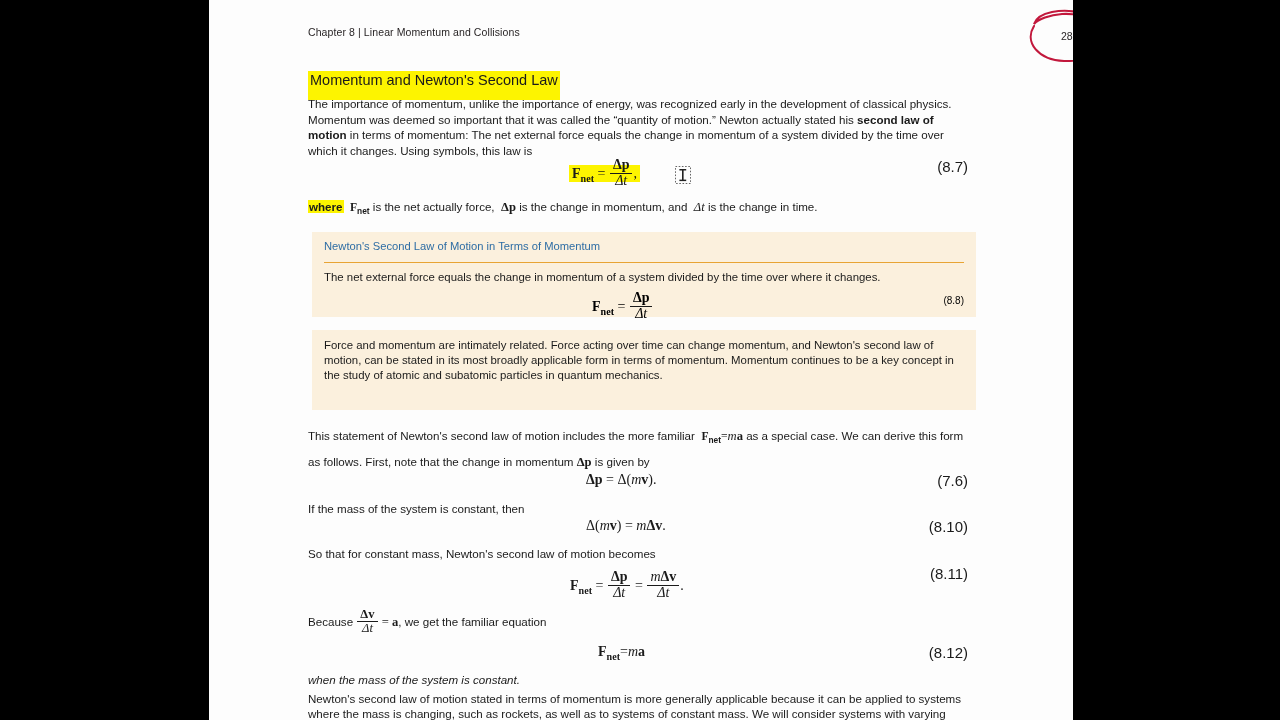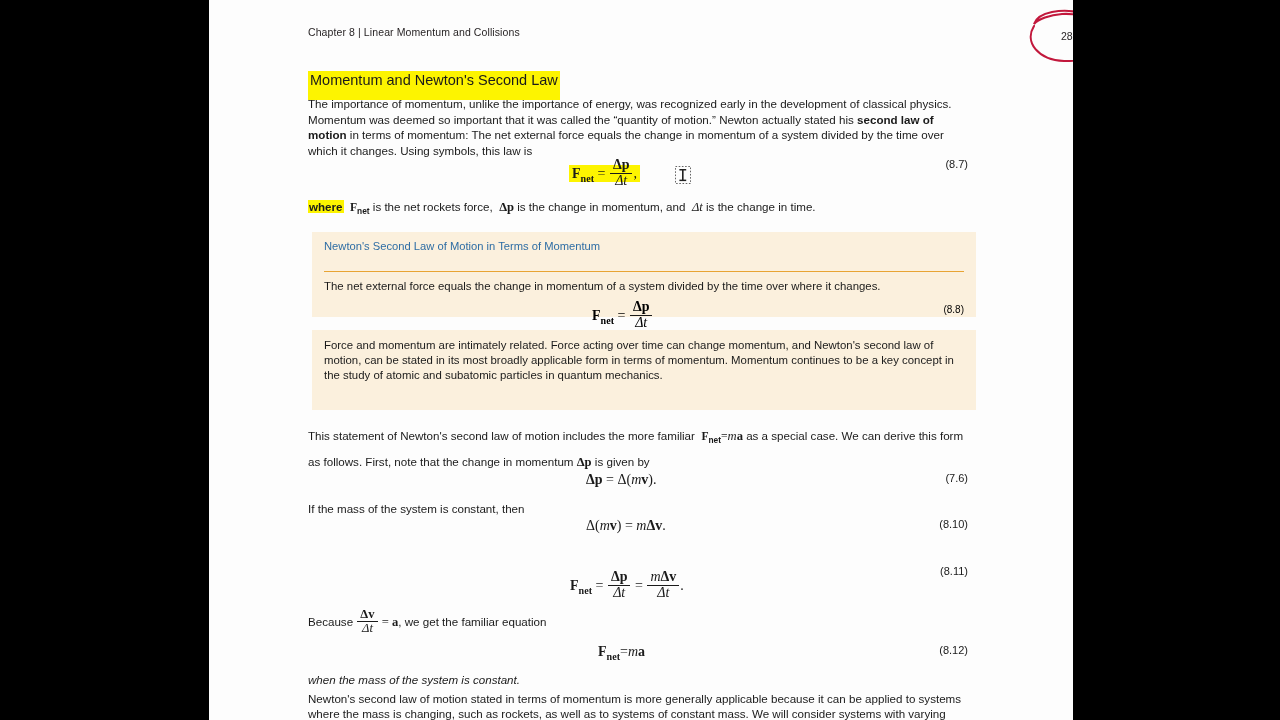--- a/index.html
+++ b/index.html
@@ -138,7 +138,7 @@
   .eq-num {
     position: absolute;
     font-family: "Liberation Sans", sans-serif;
-    font-size: 11px;
+    font-size: 15px;
     color: #1a1a1a;
     text-align: right;
     width: 70px;

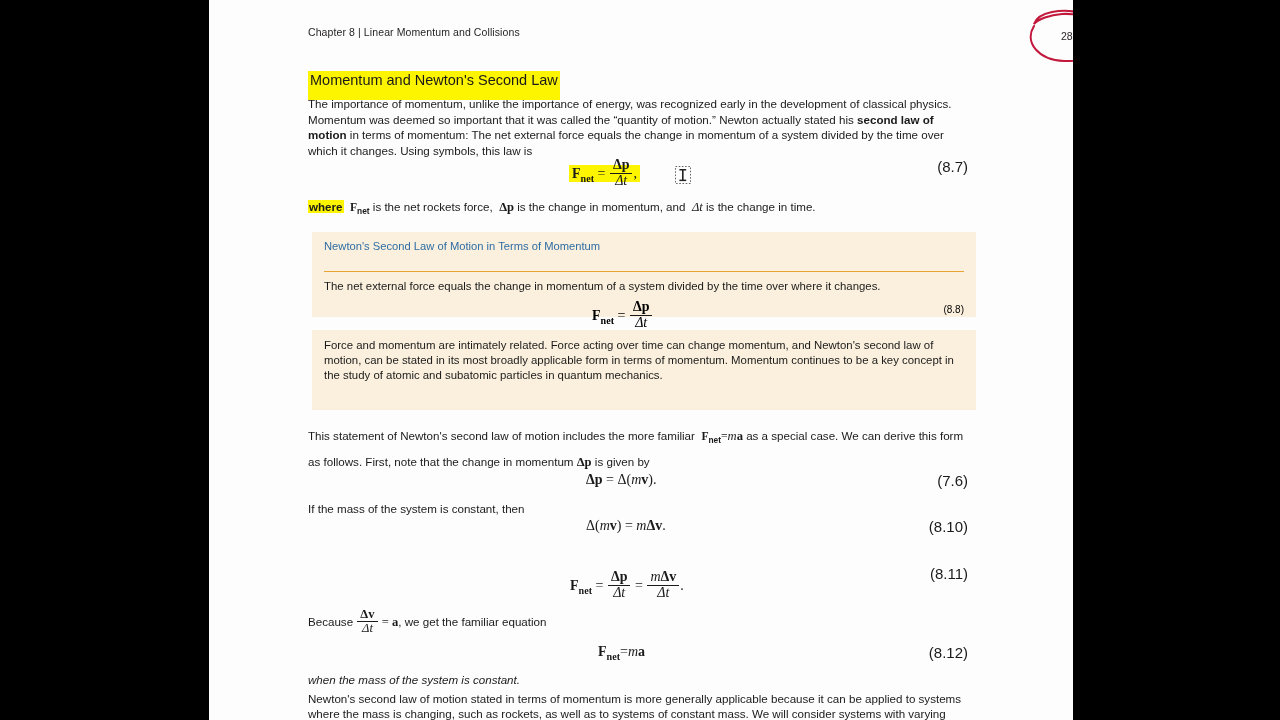--- a/index.html
+++ b/index.html
@@ -242,7 +242,7 @@
         </svg>
       </div>
 
-      <div class="body-par p-where"><span class="hl">where</span>&nbsp;&nbsp;<span class="vecb">F</span><sub class="sm">net</sub><span>  is the net rockets force, </span>&nbsp;<span class="vecb" style="font-size:12.6px">Δp</span><span>  is the change in momentum, and </span>&nbsp;<span class="mathit" style="font-size:12.6px">Δt</span><span>  is the change in time.</span></div>
+      <div class="body-par p-where"><span class="hl">where</span>&nbsp;&nbsp;<span class="vecb">F</span><sub class="sm">net</sub><span>  is the net actually force, </span>&nbsp;<span class="vecb" style="font-size:12.6px">Δp</span><span>  is the change in momentum, and </span>&nbsp;<span class="mathit" style="font-size:12.6px">Δt</span><span>  is the change in time.</span></div>
 
       <div class="callout box1">
         <span class="callout-title">Newton's Second Law of Motion in Terms of Momentum</span>

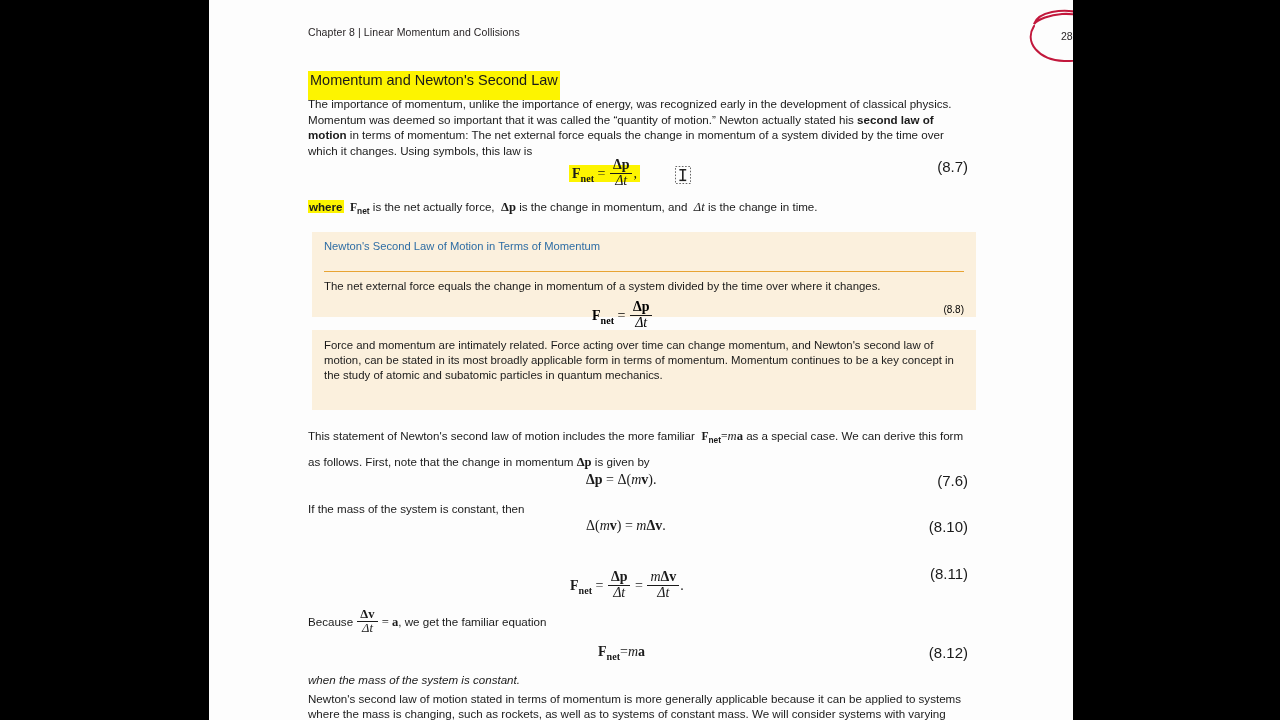--- a/index.html
+++ b/index.html
@@ -176,7 +176,7 @@
   .callout-title {
     font-size: 11.2px;
     color: #2e6da4;
-    padding-bottom: 19px;
+    padding-bottom: 10px;
     border-bottom: 1.6px solid #e8a433;
     margin-bottom: 7px;
     display: block;

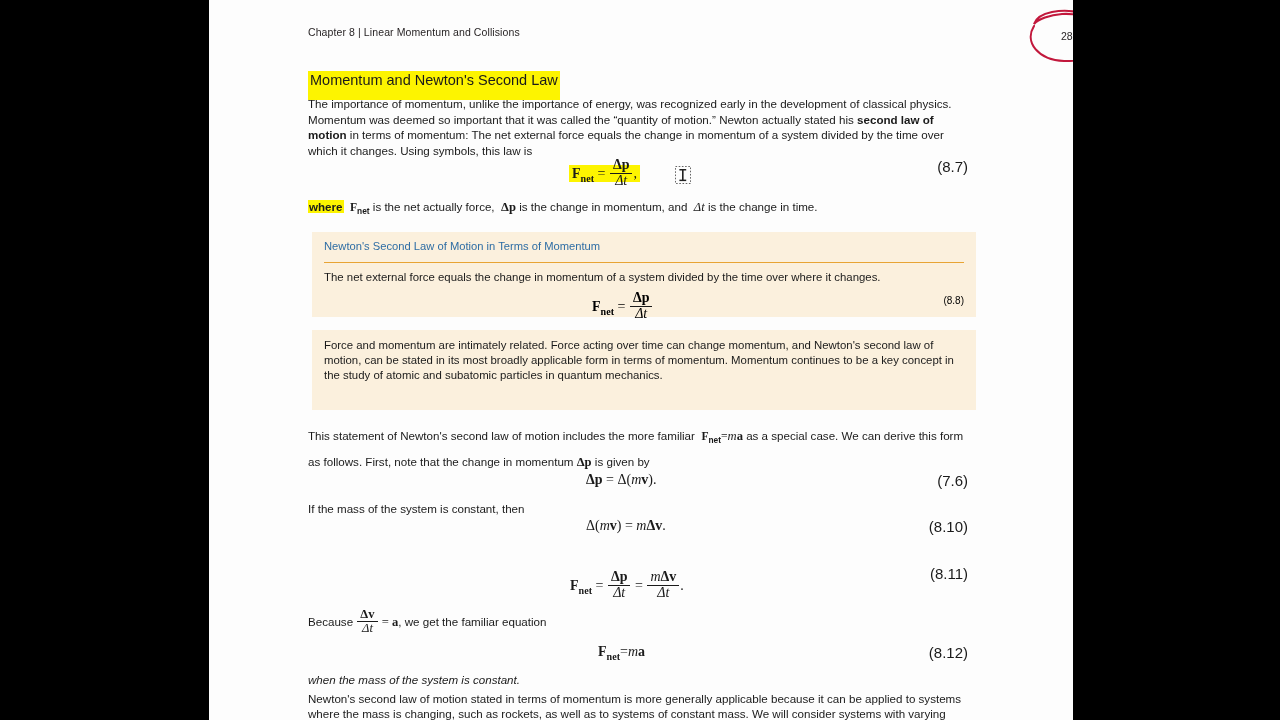--- a/index.html
+++ b/index.html
@@ -267,6 +267,7 @@
       <div class="disp-eq eq810"><span class="math">Δ(</span><span class="mathit">m</span><span class="vecb">v</span><span class="math">) = </span><span class="mathit">m</span><span class="vecb">Δv</span><span class="math">.</span></div>
       <div class="eq-num num810">(8.10)</div>
 
+      <div class="body-par p-sothat">So that for constant mass, Newton's second law of motion becomes</div>
 
       <div class="disp-eq eq811"><span class="vecb">F</span><sub class="sm">net</sub><span class="math"> = </span><span class="frac"><span class="num vecb">Δp</span><span class="den mathit">Δt</span></span><span class="math"> = </span><span class="frac"><span class="num"><span class="mathit">m</span><span class="vecb">Δv</span></span><span class="den mathit">Δt</span></span><span class="math">.</span></div>
       <div class="eq-num num811">(8.11)</div>

